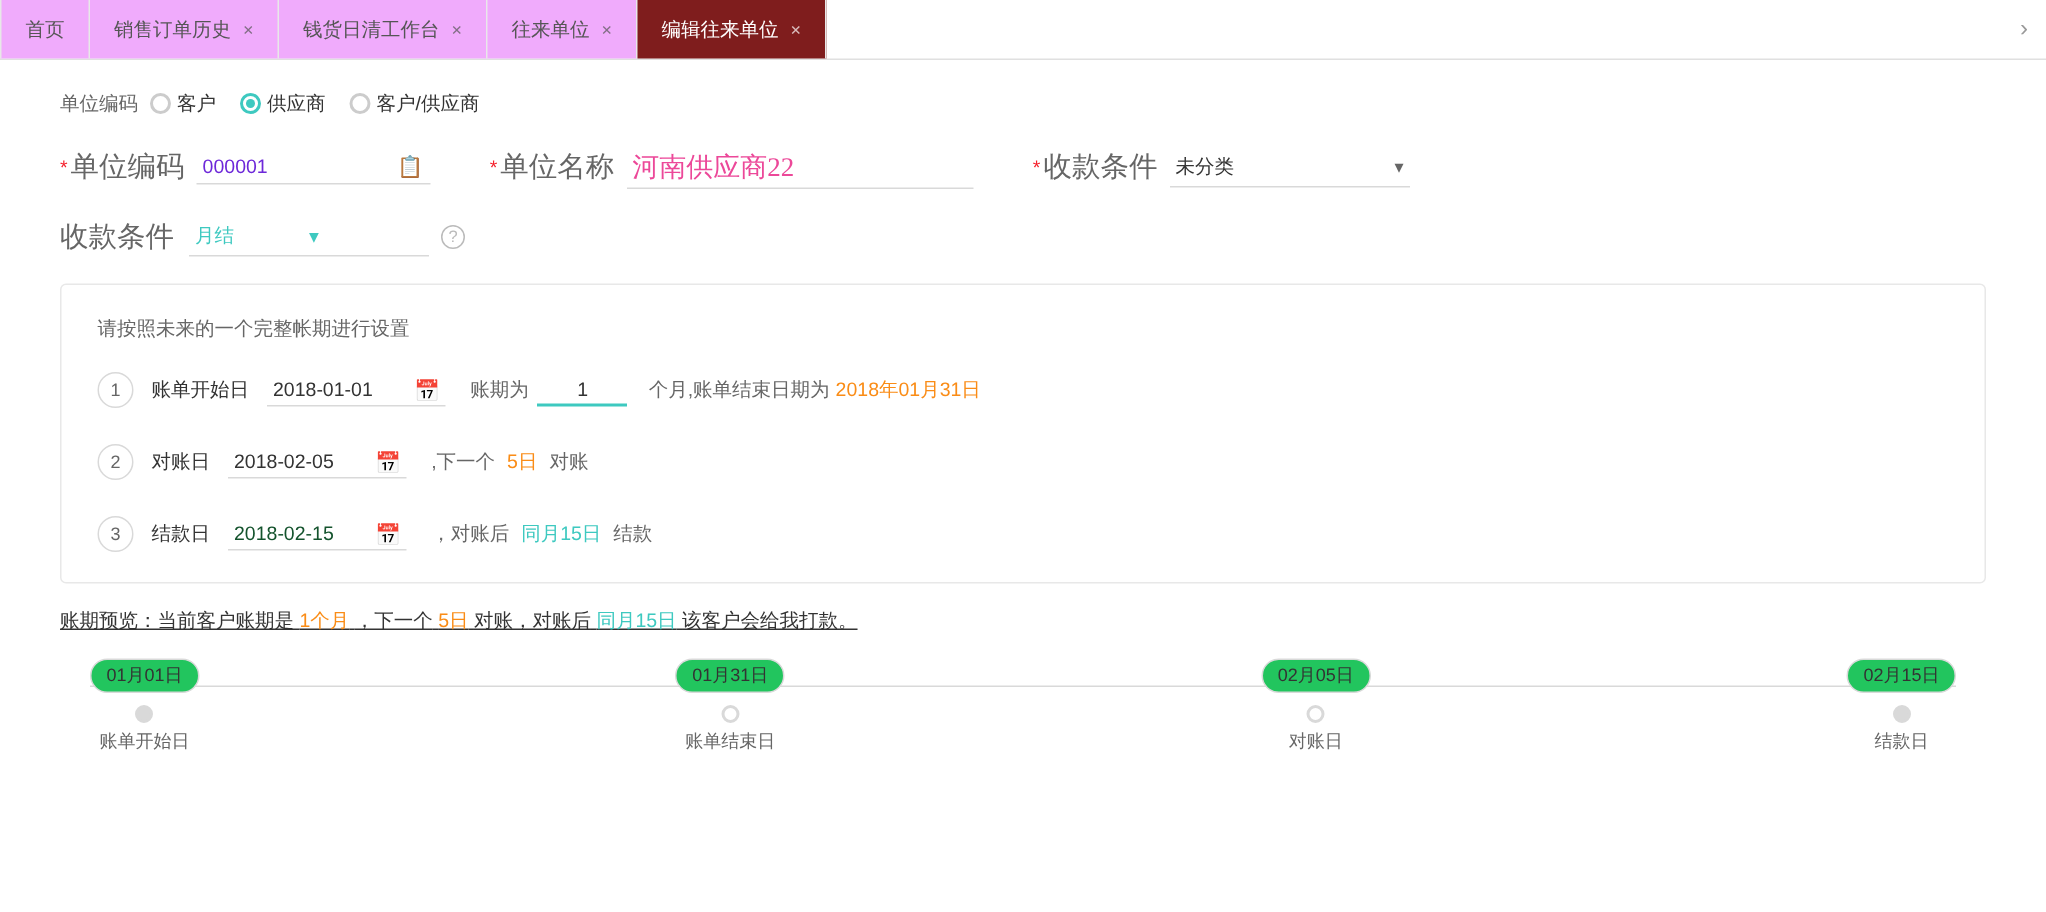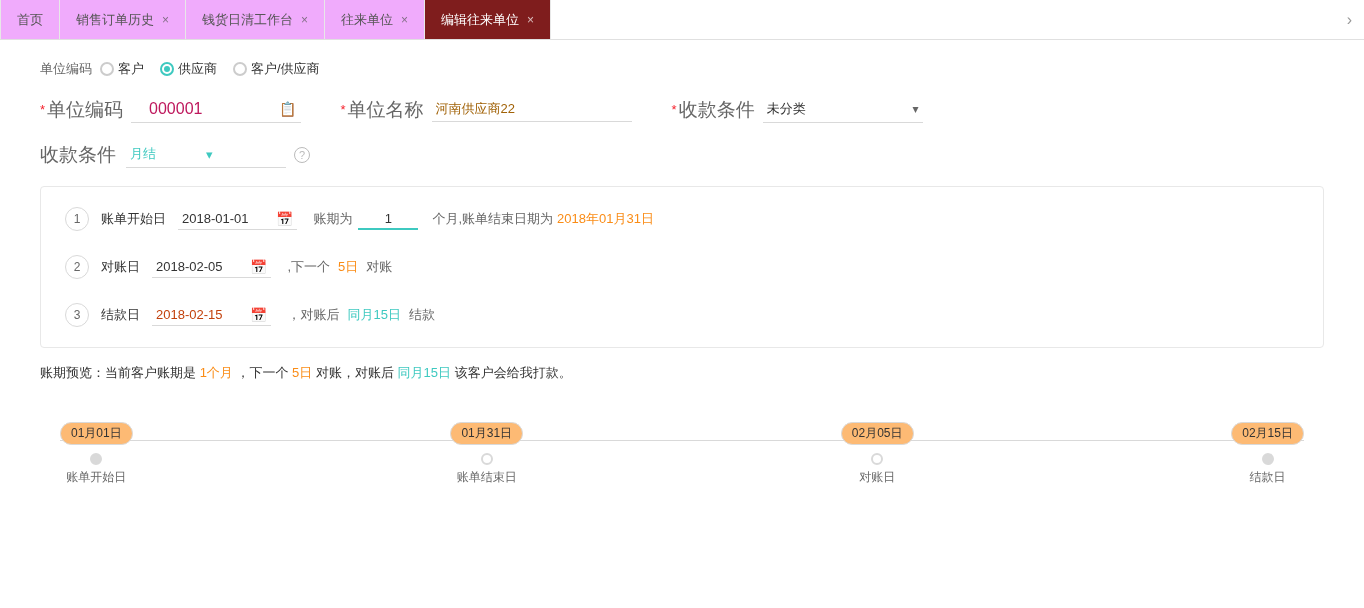--- a/index.html
+++ b/index.html
@@ -380,7 +380,7 @@
       <span class="required-star">*</span>
       <span class="field-label">单位编码</span>
       <div class="input-with-icon">
-        <input type="text" class="" style="border: none; outline: none; font-size: 16px; color: #be185d; width: 110px; padding: 4px; margin-left: 14px;" value="000001">
+        <input type="text" class="" style="border: none; outline: none; font-size: 13px; color: #6d28d9; width: 110px; padding: 4px;" value="000001">
         <span class="input-icon">📋</span>
       </div>
     </div>

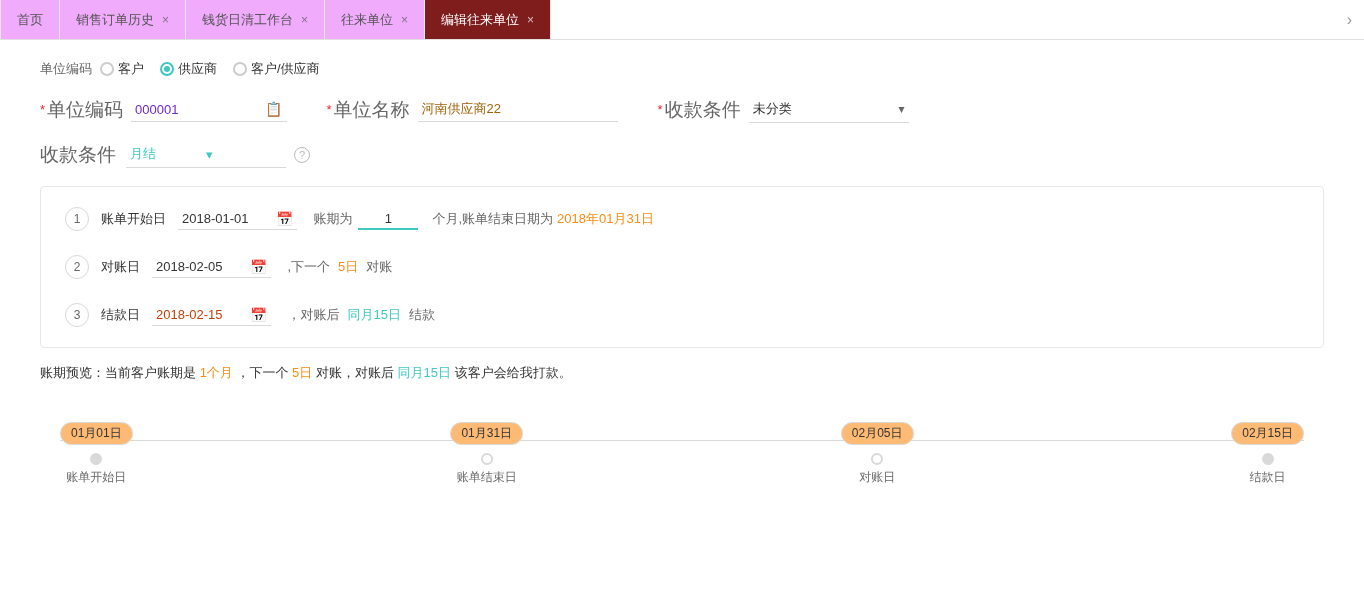--- a/index.html
+++ b/index.html
@@ -117,10 +117,11 @@
       border: none;
       border-bottom: 1px solid #d9d9d9;
       padding: 4px 4px;
-      font-size: 13px;
+      font-size: 18px;
       outline: none;
-      color: #a16207;
+      color: #ec4899;
       min-width: 160px;
+      font-family: Liberation Serif, serif;
     }
     .input-with-icon {
       display: flex;

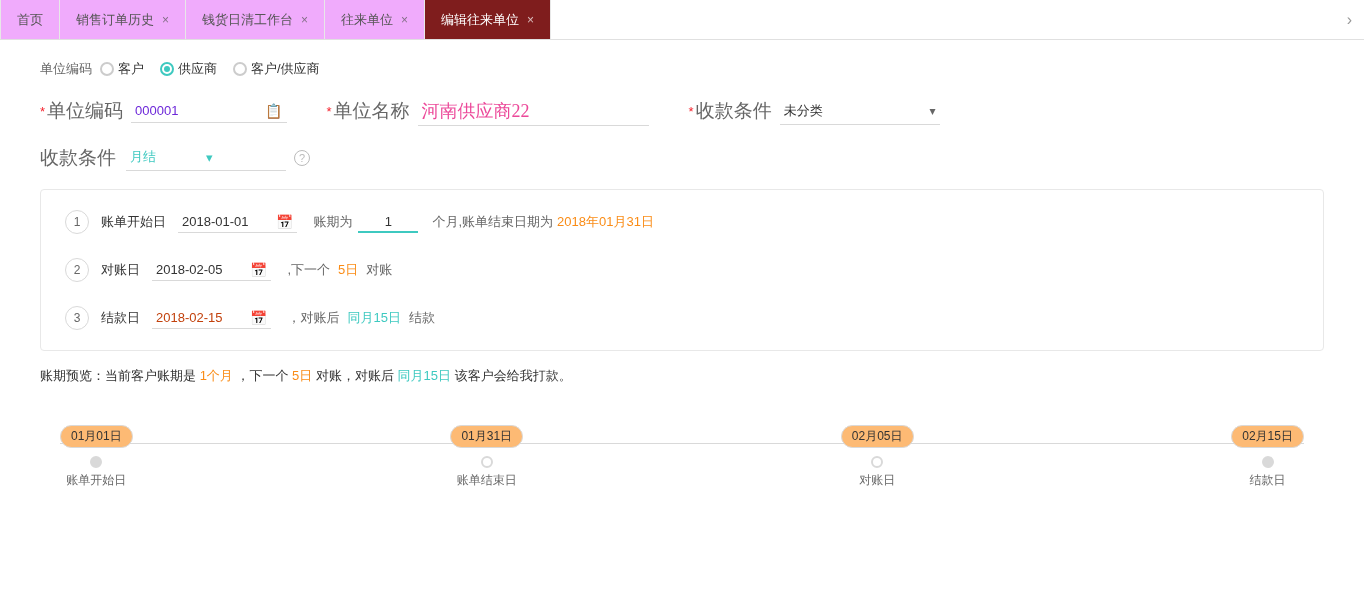--- a/index.html
+++ b/index.html
@@ -410,6 +410,7 @@
   </div>
 
   <div class="period-box">
+    <div class="period-title">请按照未来的一个完整帐期进行设置</div>
 
     <div class="period-row">
       <div class="period-num">1</div>

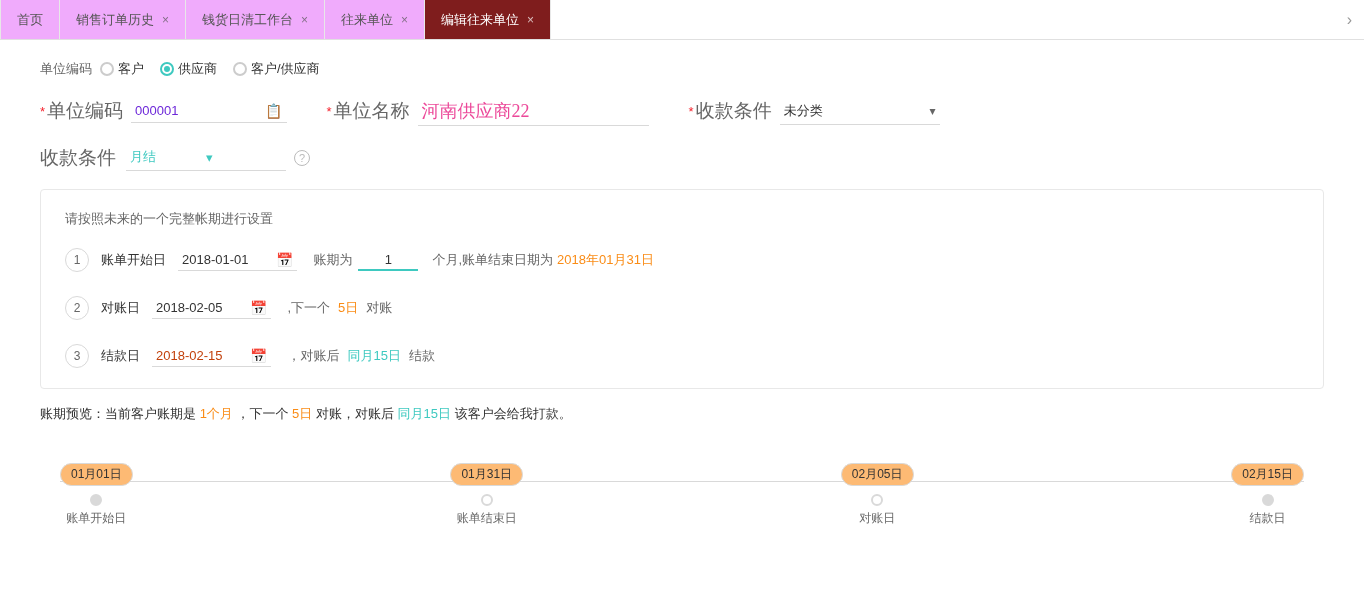--- a/index.html
+++ b/index.html
@@ -443,7 +443,7 @@
       <div class="period-num">3</div>
       <span class="period-row-label">结款日</span>
       <div class="date-input-group">
-        <input type="text" value="2018-02-15" style="border: none; outline: none; font-size: 13px; color: #c2410c; width: 90px;">
+        <input type="text" value="2018-02-15" style="border: none; outline: none; font-size: 13px; color: #14532d; width: 90px;">
         <span class="cal-icon">📅</span>
       </div>
       <span class="period-desc">，对账后</span>

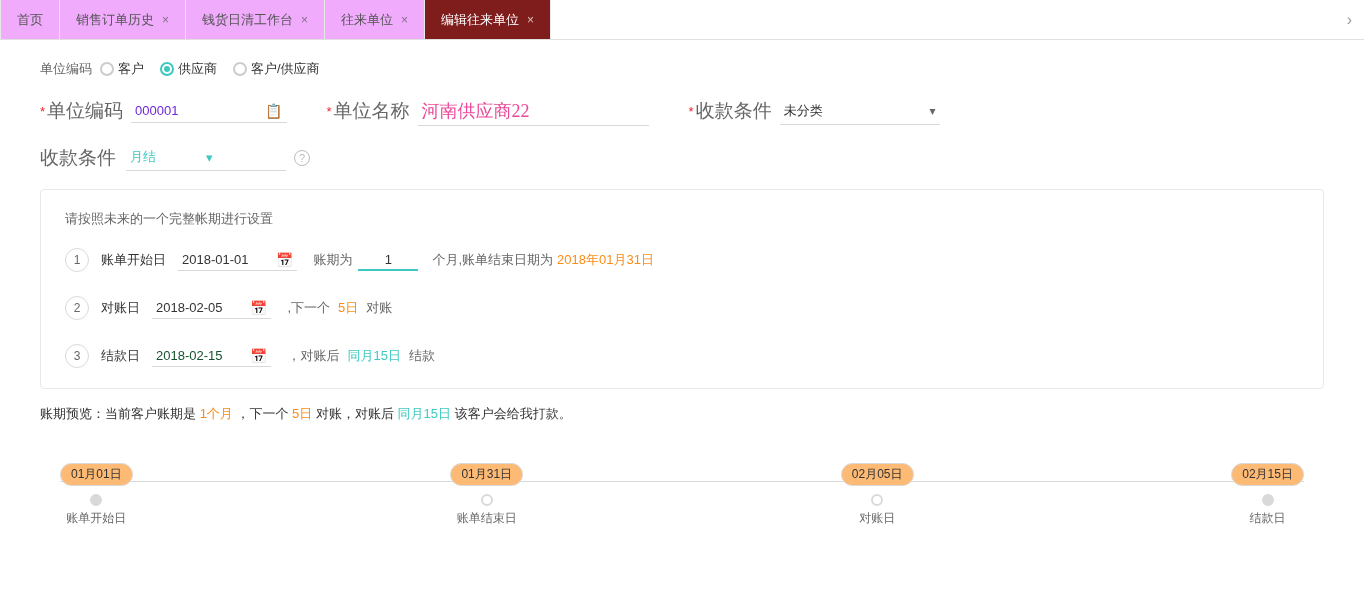--- a/index.html
+++ b/index.html
@@ -283,7 +283,8 @@
     .preview-text {
       font-size: 13px;
       color: #333;
-      margin-bottom: 40px;
+      margin-bottom: 16px;
+      text-decoration: underline;
     }
     .timeline-line {
       position: absolute;

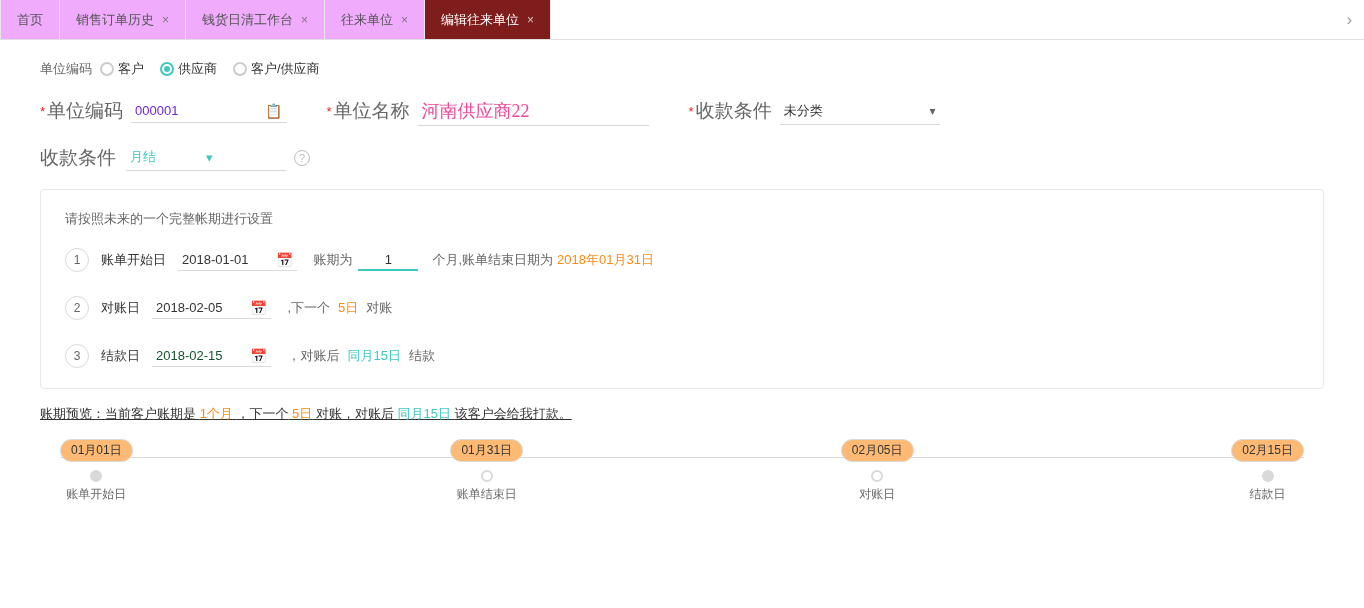--- a/index.html
+++ b/index.html
@@ -322,7 +322,7 @@
       padding: 2px 10px;
       font-size: 12px;
       color: #333;
-      background: #fdba74;
+      background: #22c55e;
       white-space: nowrap;
       margin-bottom: 4px;
     }

